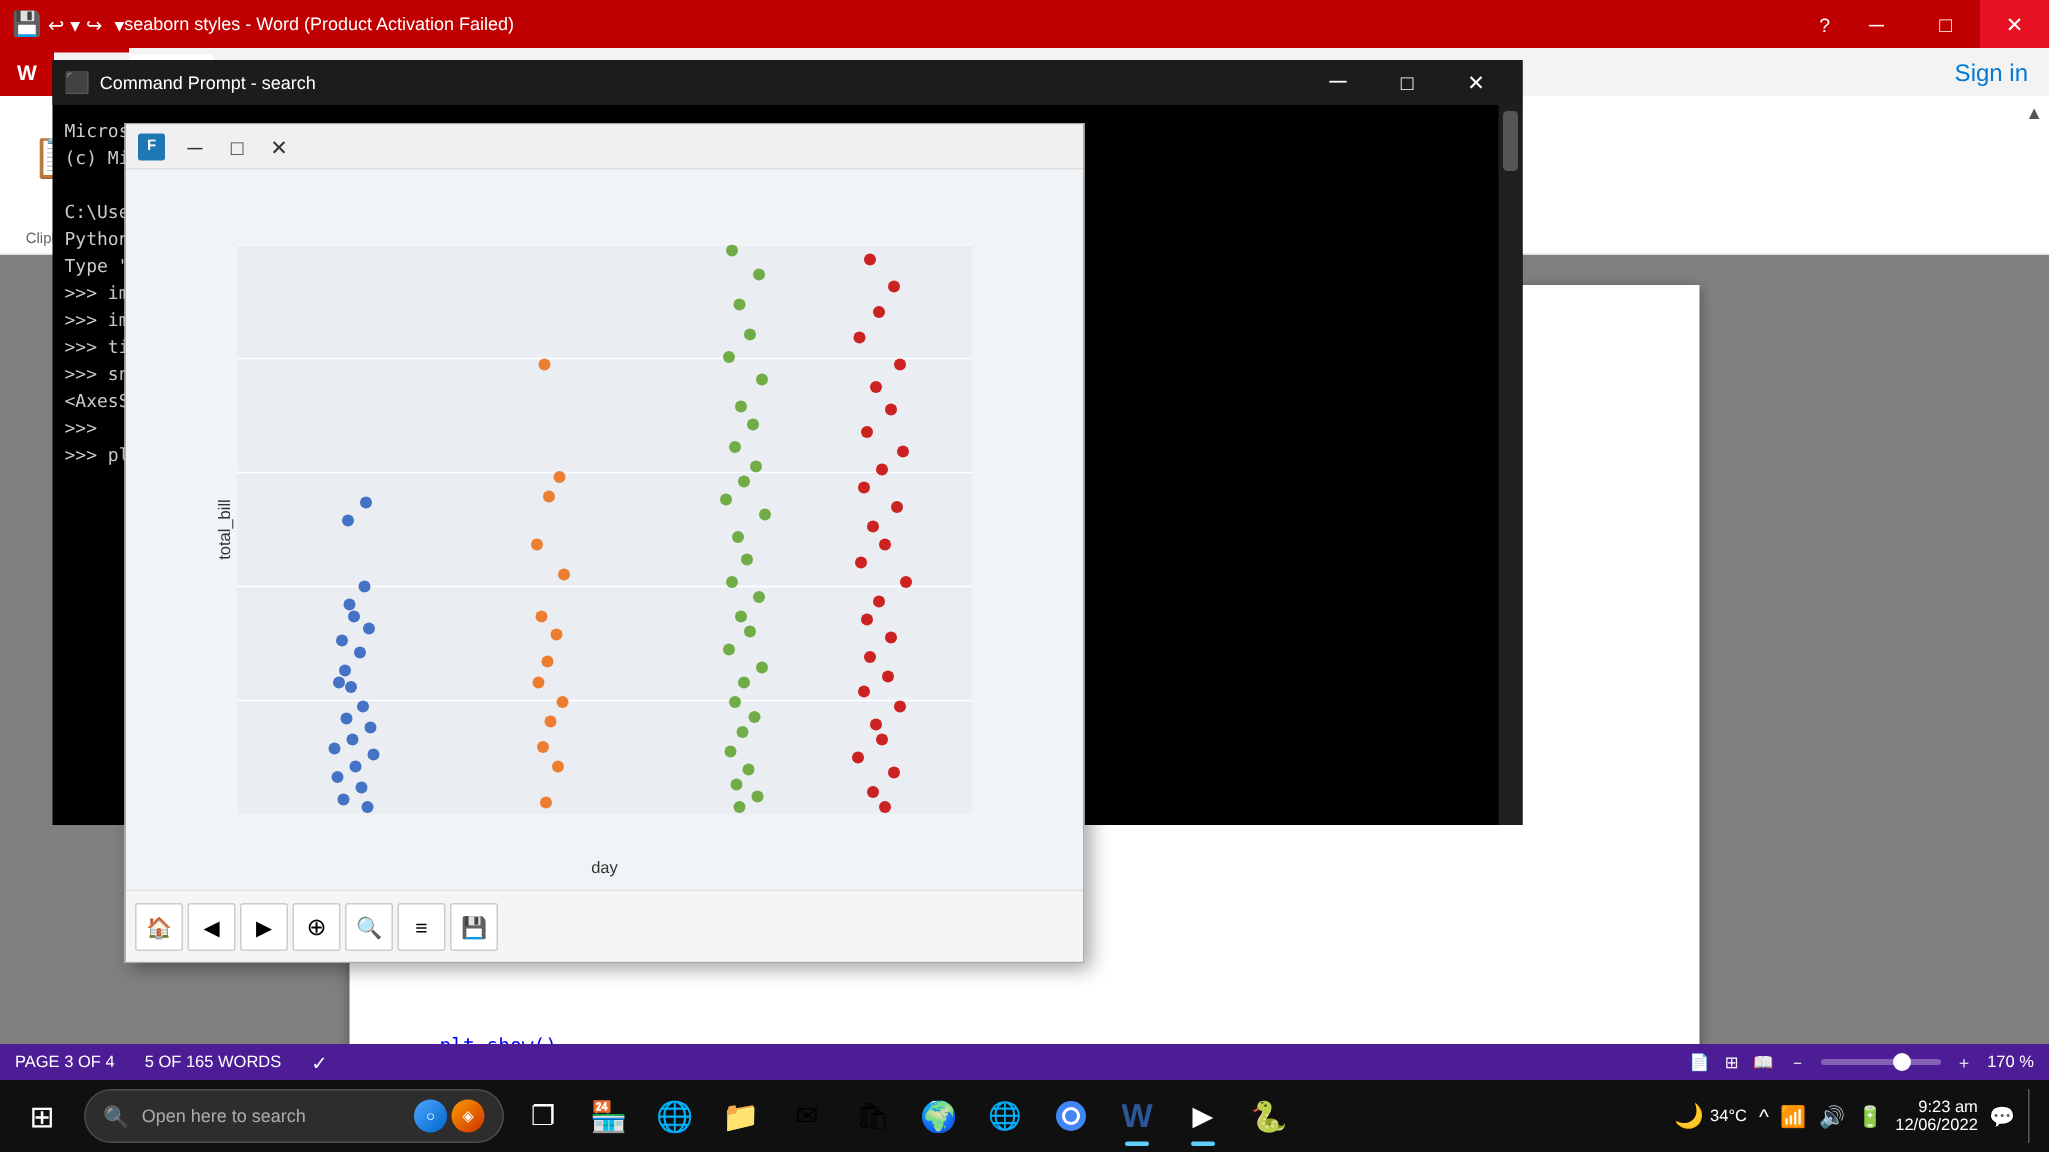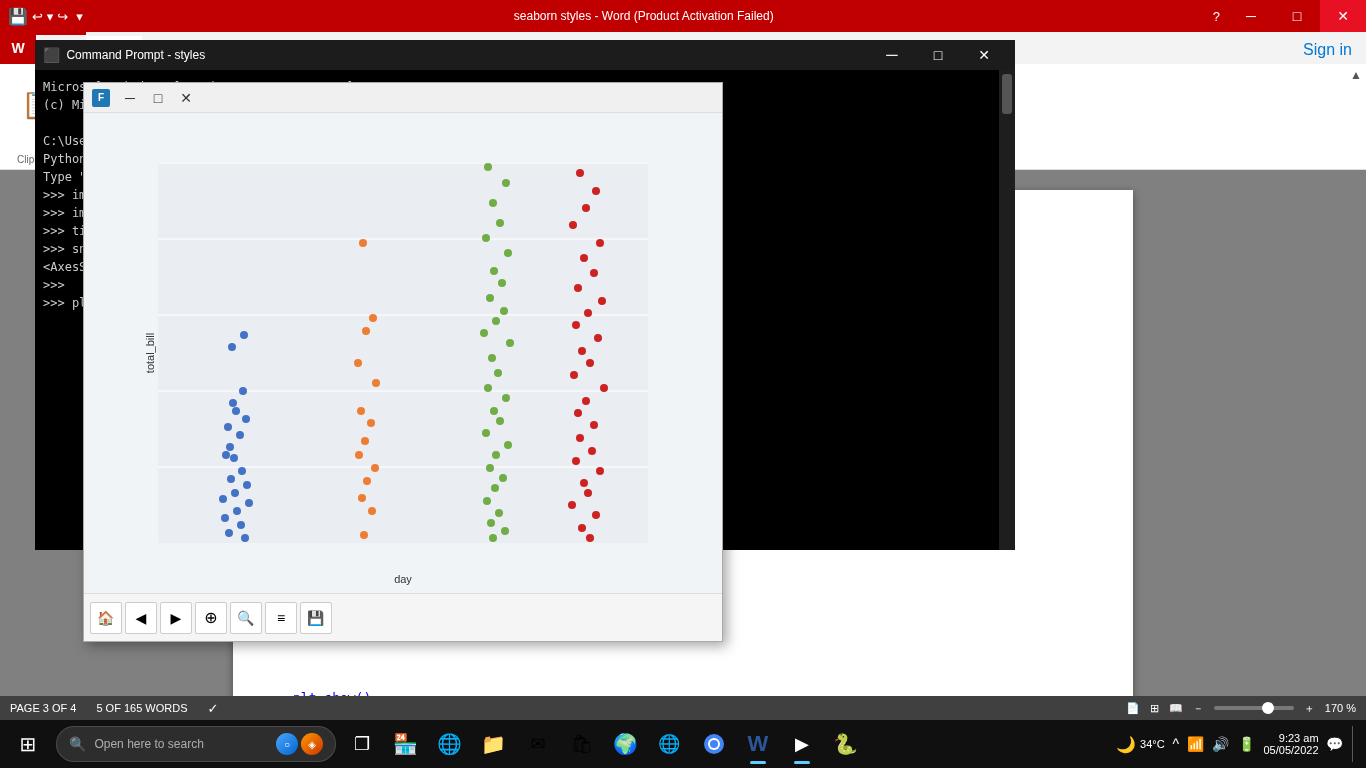--- a/index.html
+++ b/index.html
@@ -17,7 +17,7 @@
     <span style="color:white;font-size:13px;padding:2px;">↪</span>
     <span style="color:white;font-size:13px;margin-left:4px;">▾</span>
   </div>
-  <div style="flex:1;text-align:center;color:white;font-size:12px;">seaborn styles - Word (Product Activation Failed)</div>
+  <div style="flex:1;color:white;font-size:12px;">seaborn styles - Word (Product Activation Failed)</div>
 
   <div style="display:flex;align-items:center;">
     <span style="color:white;font-size:13px;padding:0 8px;">?</span>

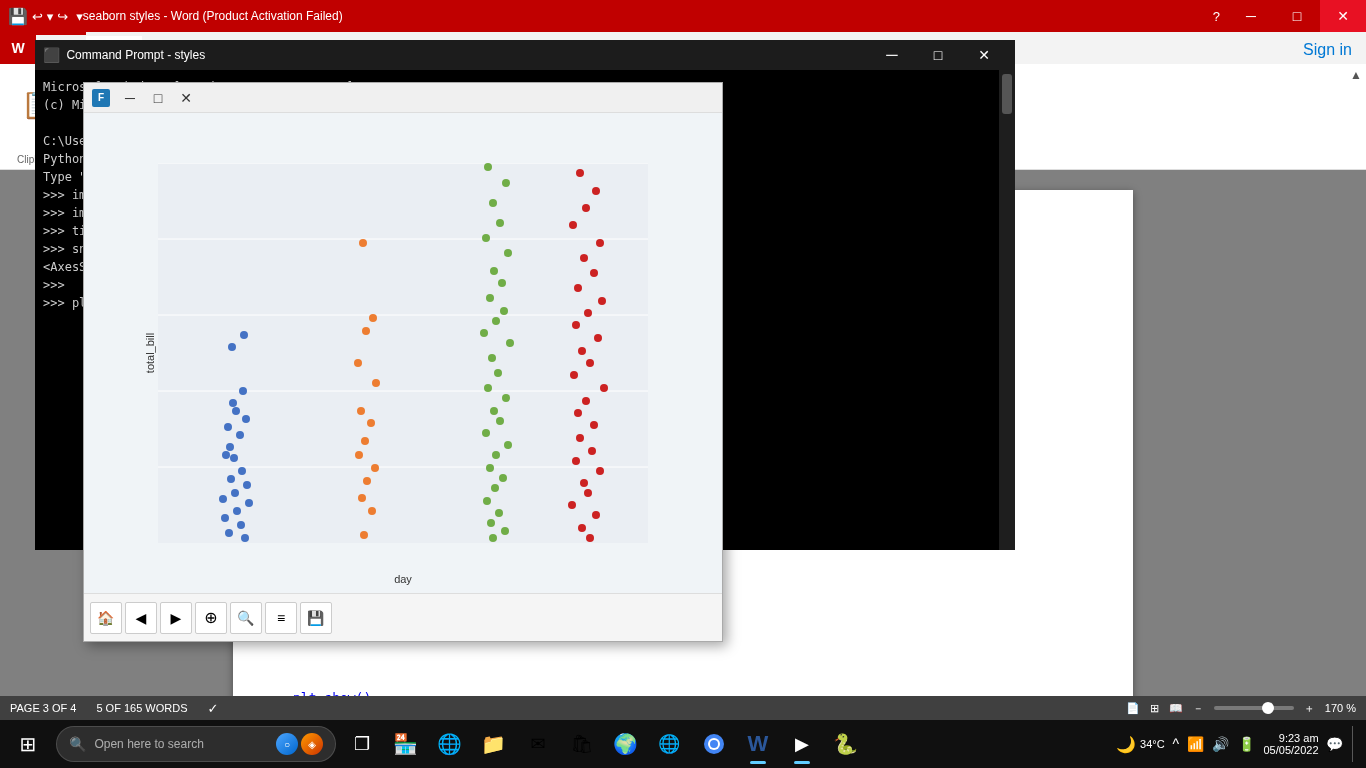--- a/index.html
+++ b/index.html
@@ -122,7 +122,7 @@
 
   <div style="height:30px;background:#1c1c1c;display:flex;align-items:center;padding:0 8px;">
     <span style="font-size:14px;margin-right:6px;">⬛</span>
-    <span style="color:white;font-size:12px;flex:1;">Command Prompt - styles</span>
+    <span style="color:white;font-size:12px;flex:1;">Command Prompt - search</span>
     <div style="display:flex;">
       <div style="width:46px;height:30px;display:flex;align-items:center;justify-content:center;color:white;font-size:16px;cursor:pointer;">─</div>
       <div style="width:46px;height:30px;display:flex;align-items:center;justify-content:center;color:white;font-size:14px;cursor:pointer;">□</div>

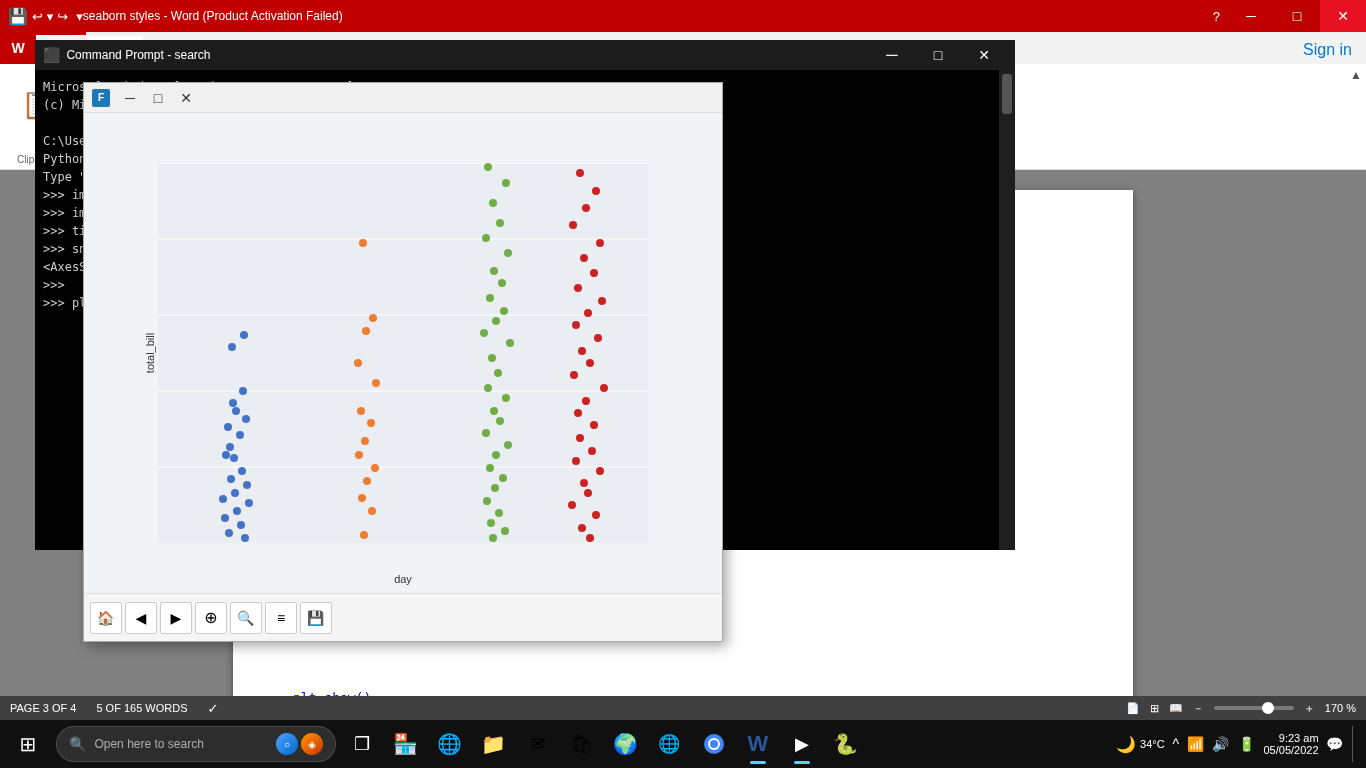--- a/index.html
+++ b/index.html
@@ -101,7 +101,7 @@
   </div>
 </div>
 
-<div style="position:absolute;bottom:48px;left:0;right:0;height:24px;background:#404040;display:flex;align-items:center;padding:0 10px;color:white;font-size:11px;gap:20px;z-index:80;">
+<div style="position:absolute;bottom:48px;left:0;right:0;height:24px;background:#4c1d95;display:flex;align-items:center;padding:0 10px;color:white;font-size:11px;gap:20px;z-index:80;">
   <span>PAGE 3 OF 4</span>
   <span>5 OF 165 WORDS</span>
   <span style="font-size:13px;cursor:pointer;">✓</span>

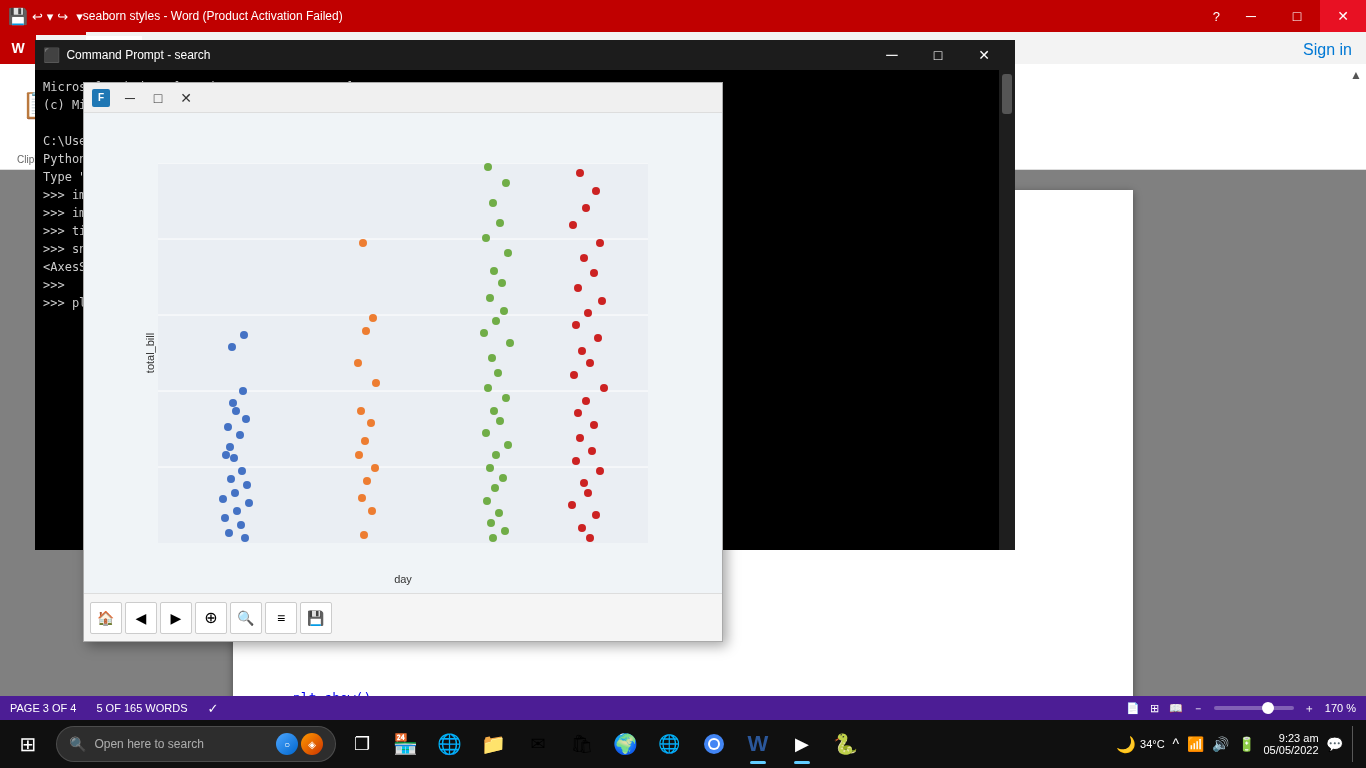--- a/index.html
+++ b/index.html
@@ -400,7 +400,7 @@
 
     <div style="text-align:right;cursor:pointer;">
       <div>9:23 am</div>
-      <div>05/05/2022</div>
+      <div>12/06/2022</div>
     </div>
 
     <span style="font-size:14px;cursor:pointer;">💬</span>

